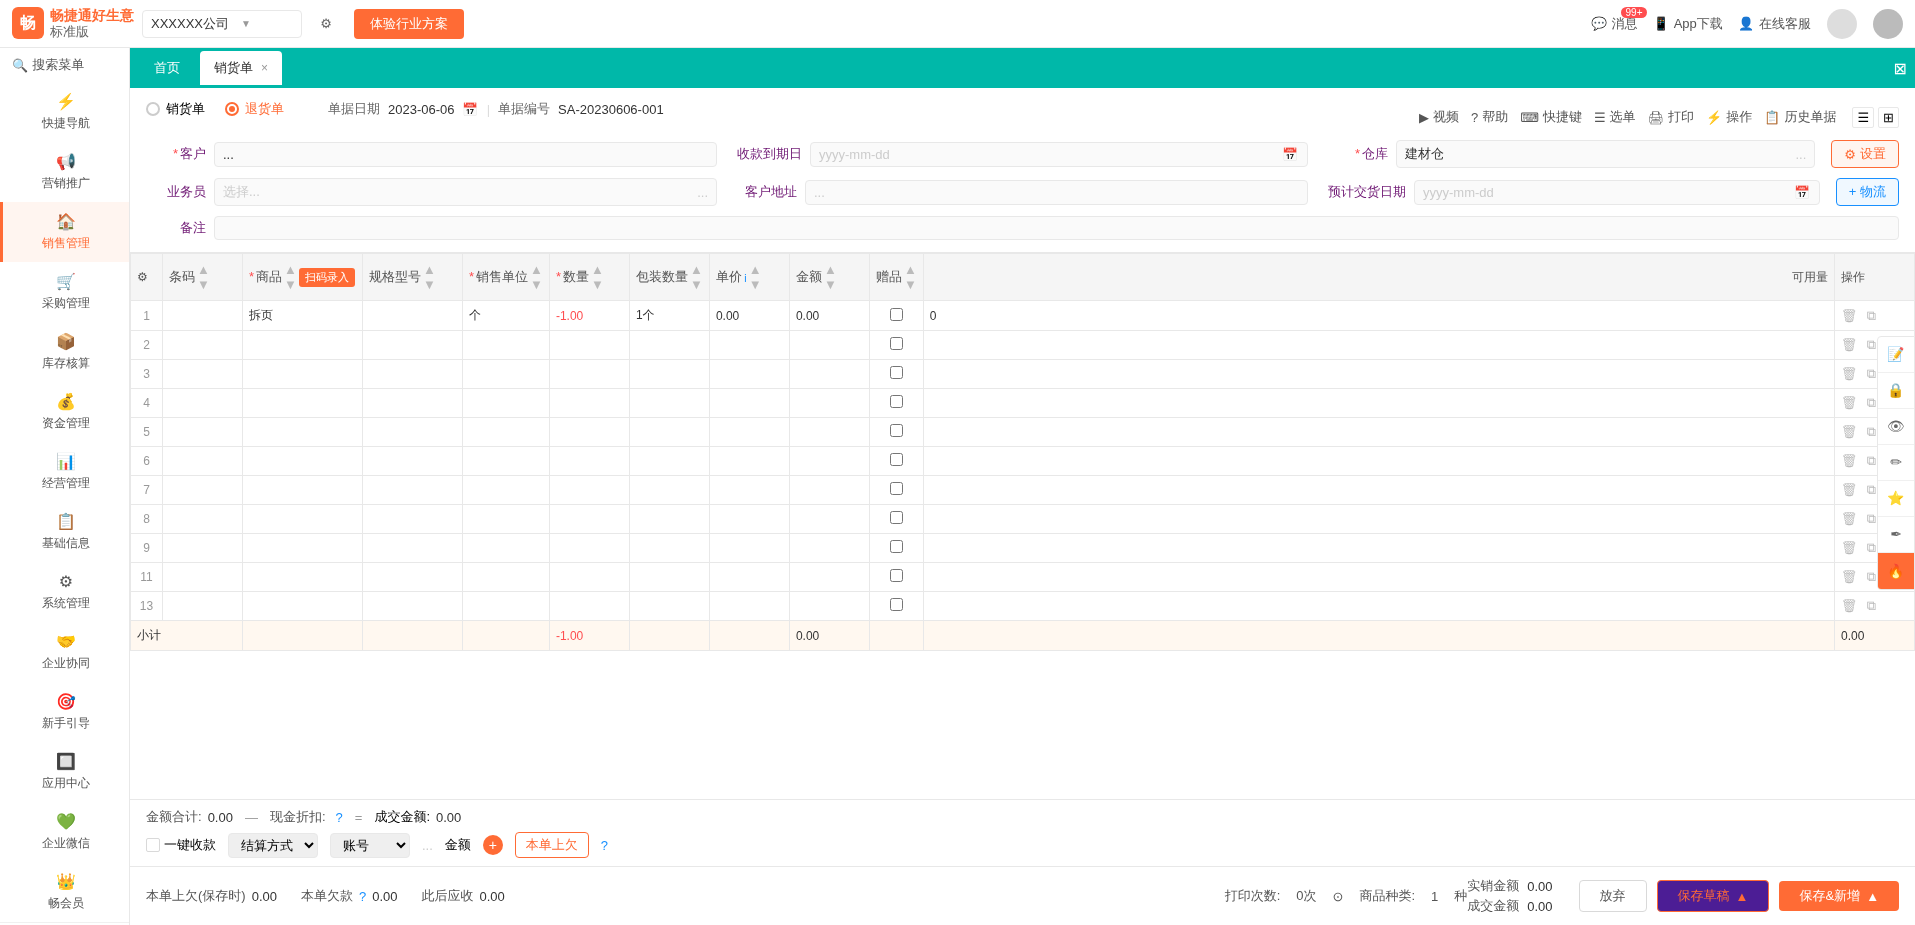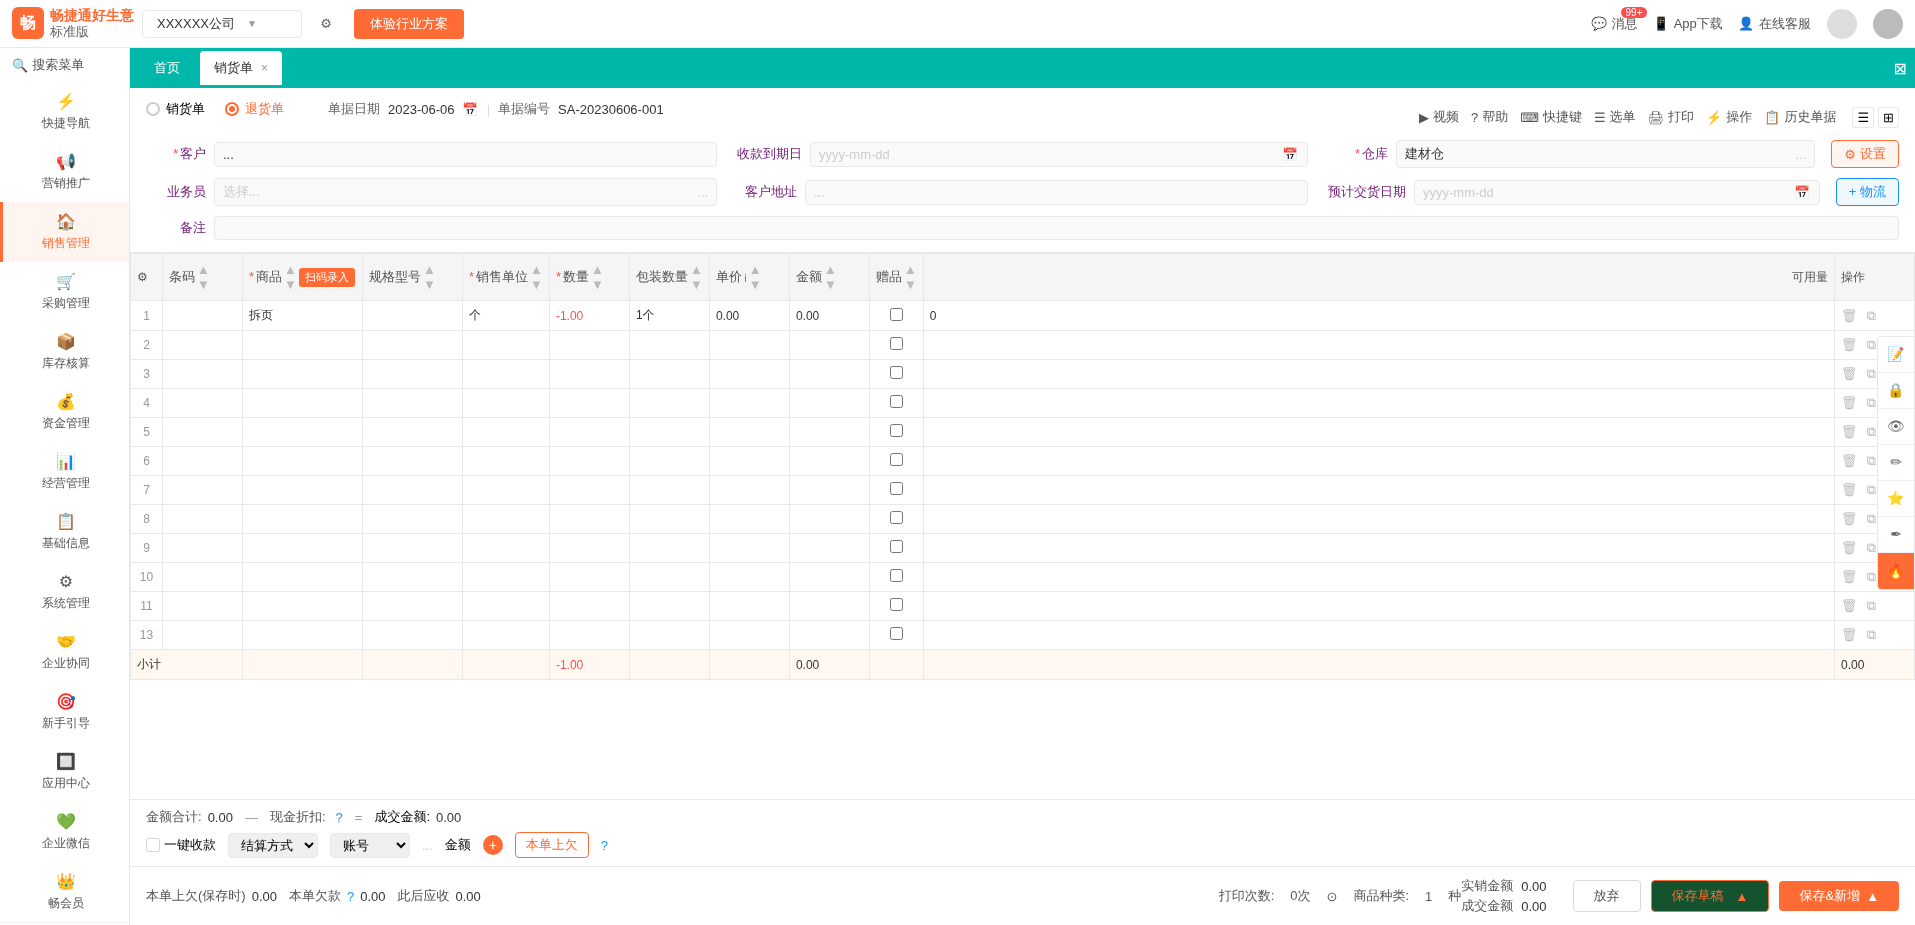--- a/index.html
+++ b/index.html
@@ -35,7 +35,7 @@
     .company-selector {
       display: flex; align-items: center; gap: 12px;
       border: 1px solid #e8e8e8; border-radius: 4px;
-      padding: 4px 14px; cursor: pointer;
+      padding: 4px 8px; cursor: pointer;
       background: #fff; min-width: 160px;
       color: #333;
     }

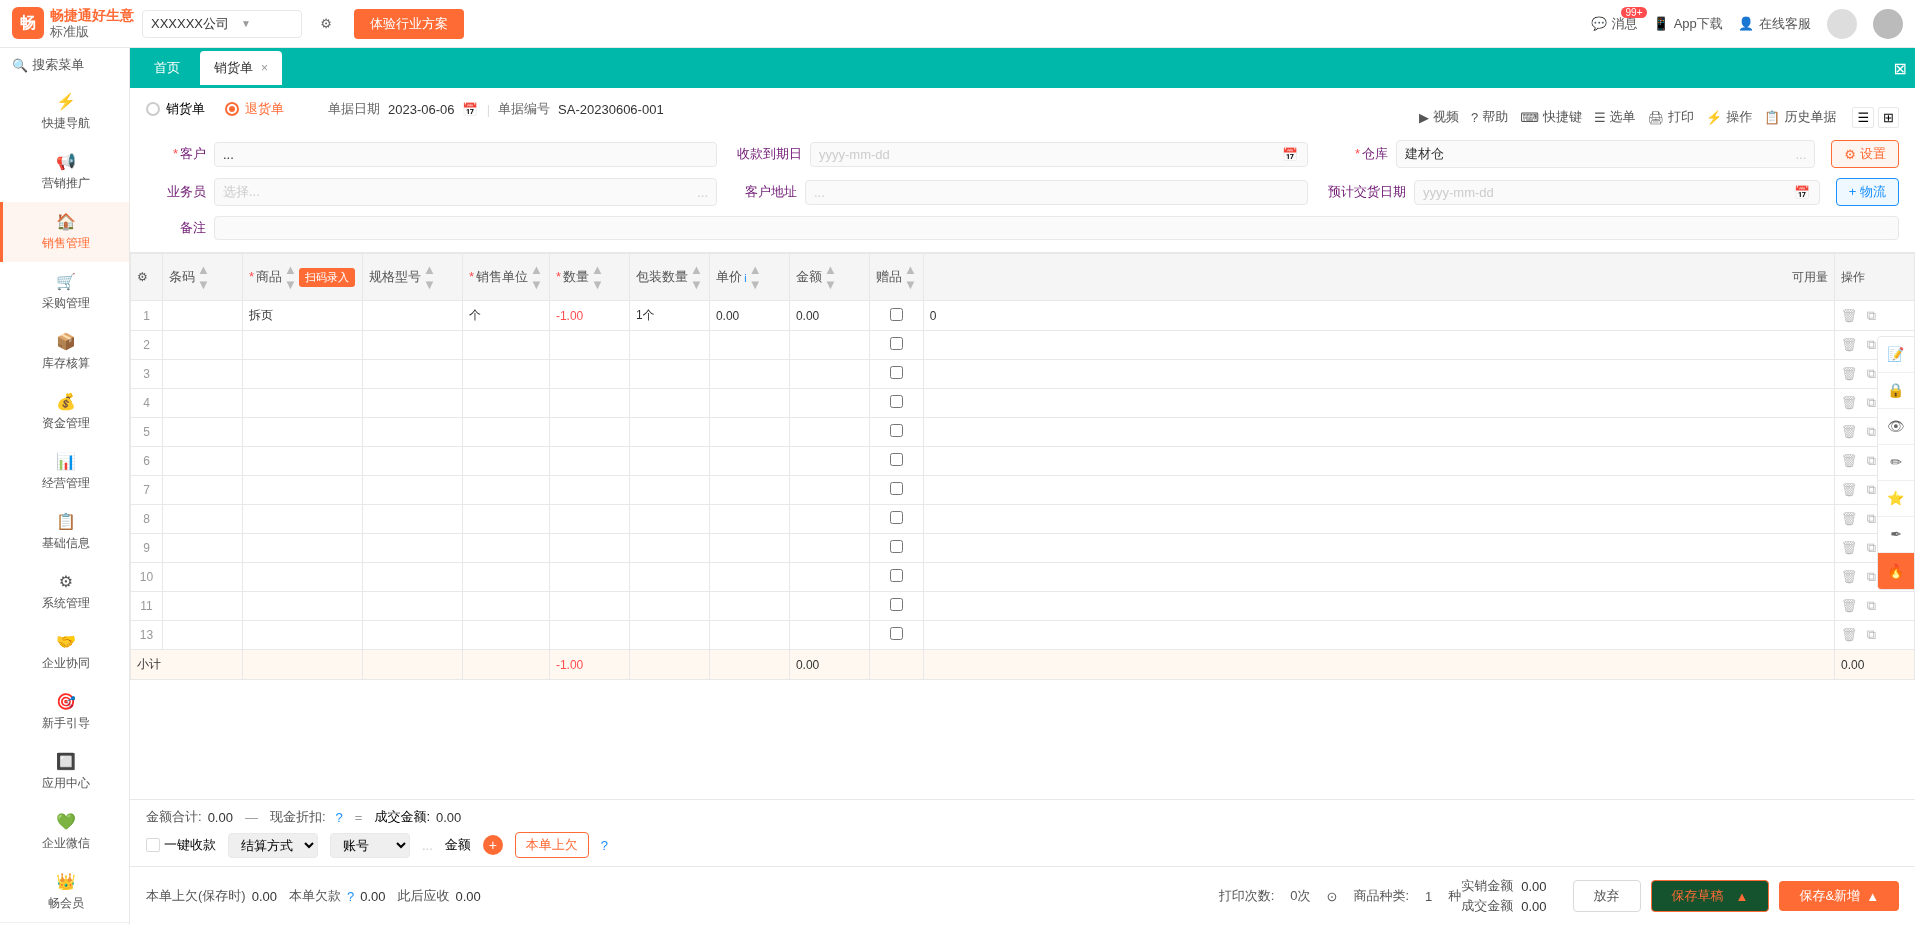--- a/index.html
+++ b/index.html
@@ -834,23 +834,6 @@
       </td>
     </tr>
               <tr>
-      <td class="row-num">10</td>
-      <td></td>
-      <td></td>
-      <td></td>
-      <td></td>
-      <td class=""></td>
-      <td></td>
-      <td></td>
-      <td></td>
-      <td class="checkbox-td"><input type="checkbox" style=""></td>
-      <td></td>
-      <td style="white-space:nowrap;">
-        <span style="cursor:pointer; color:#bbb; margin-right:6px;">🗑</span>
-        <span style="cursor:pointer; color:#bbb;">⧉</span>
-      </td>
-    </tr>
-              <tr>
       <td class="row-num">11</td>
       <td></td>
       <td></td>

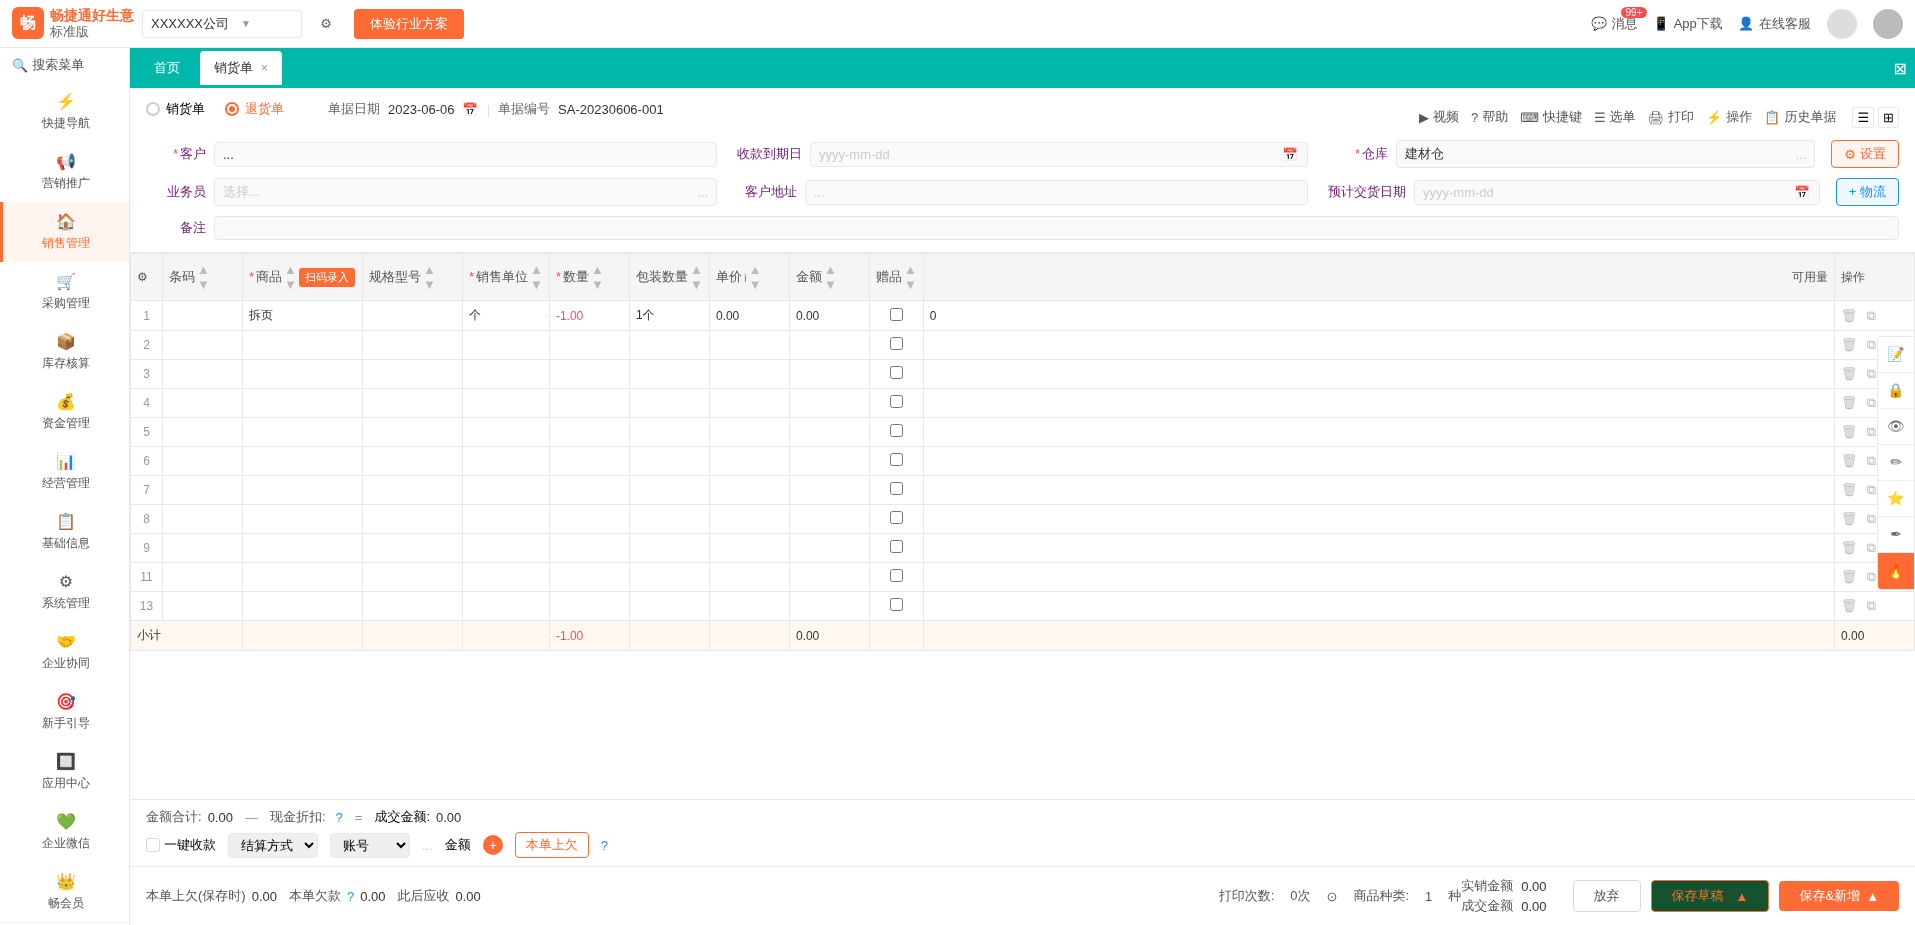--- a/index.html
+++ b/index.html
@@ -290,7 +290,7 @@
       display: flex; align-items: center;
       flex-shrink: 0;
     }
-    .bottom-stats { display: flex; gap: 12px; flex: 1; }
+    .bottom-stats { display: flex; gap: 24px; flex: 1; }
     .stat-item { display: flex; align-items: center; gap: 6px; color: #555; }
     .stat-value { color: #333; }
     .bottom-right {

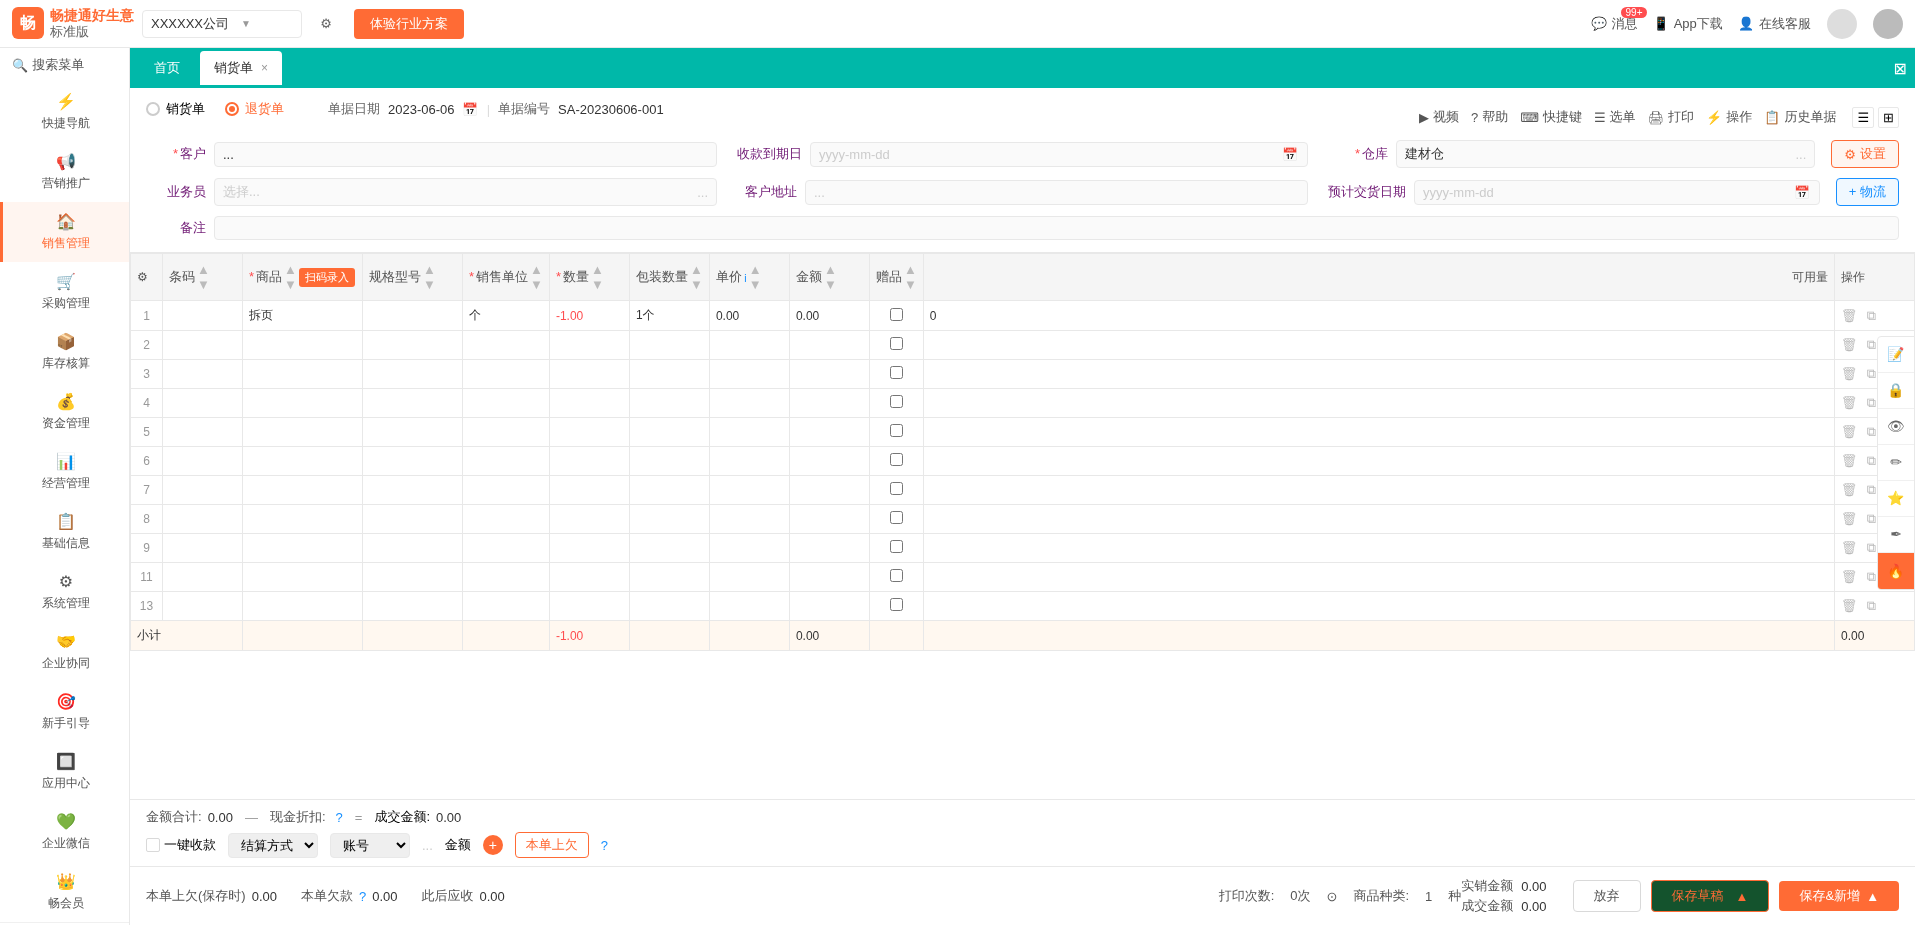--- a/index.html
+++ b/index.html
@@ -301,9 +301,9 @@
       border-radius: 4px; padding: 6px 20px; cursor: pointer;
     }
     .btn-save-draft {
-      border: 1px solid #ff6b35; color: #ff6b35; background: #14532d;
+      border: 1px solid #ff6b35; color: #ff6b35; background: #4c1d95;
       border-radius: 4px; padding: 6px 20px; cursor: pointer;
-      display: flex; align-items: center; gap: 12px;
+      display: flex; align-items: center; gap: 6px;
     }
     .btn-save-new {
       background: #ff6b35; color: white; border: none;

